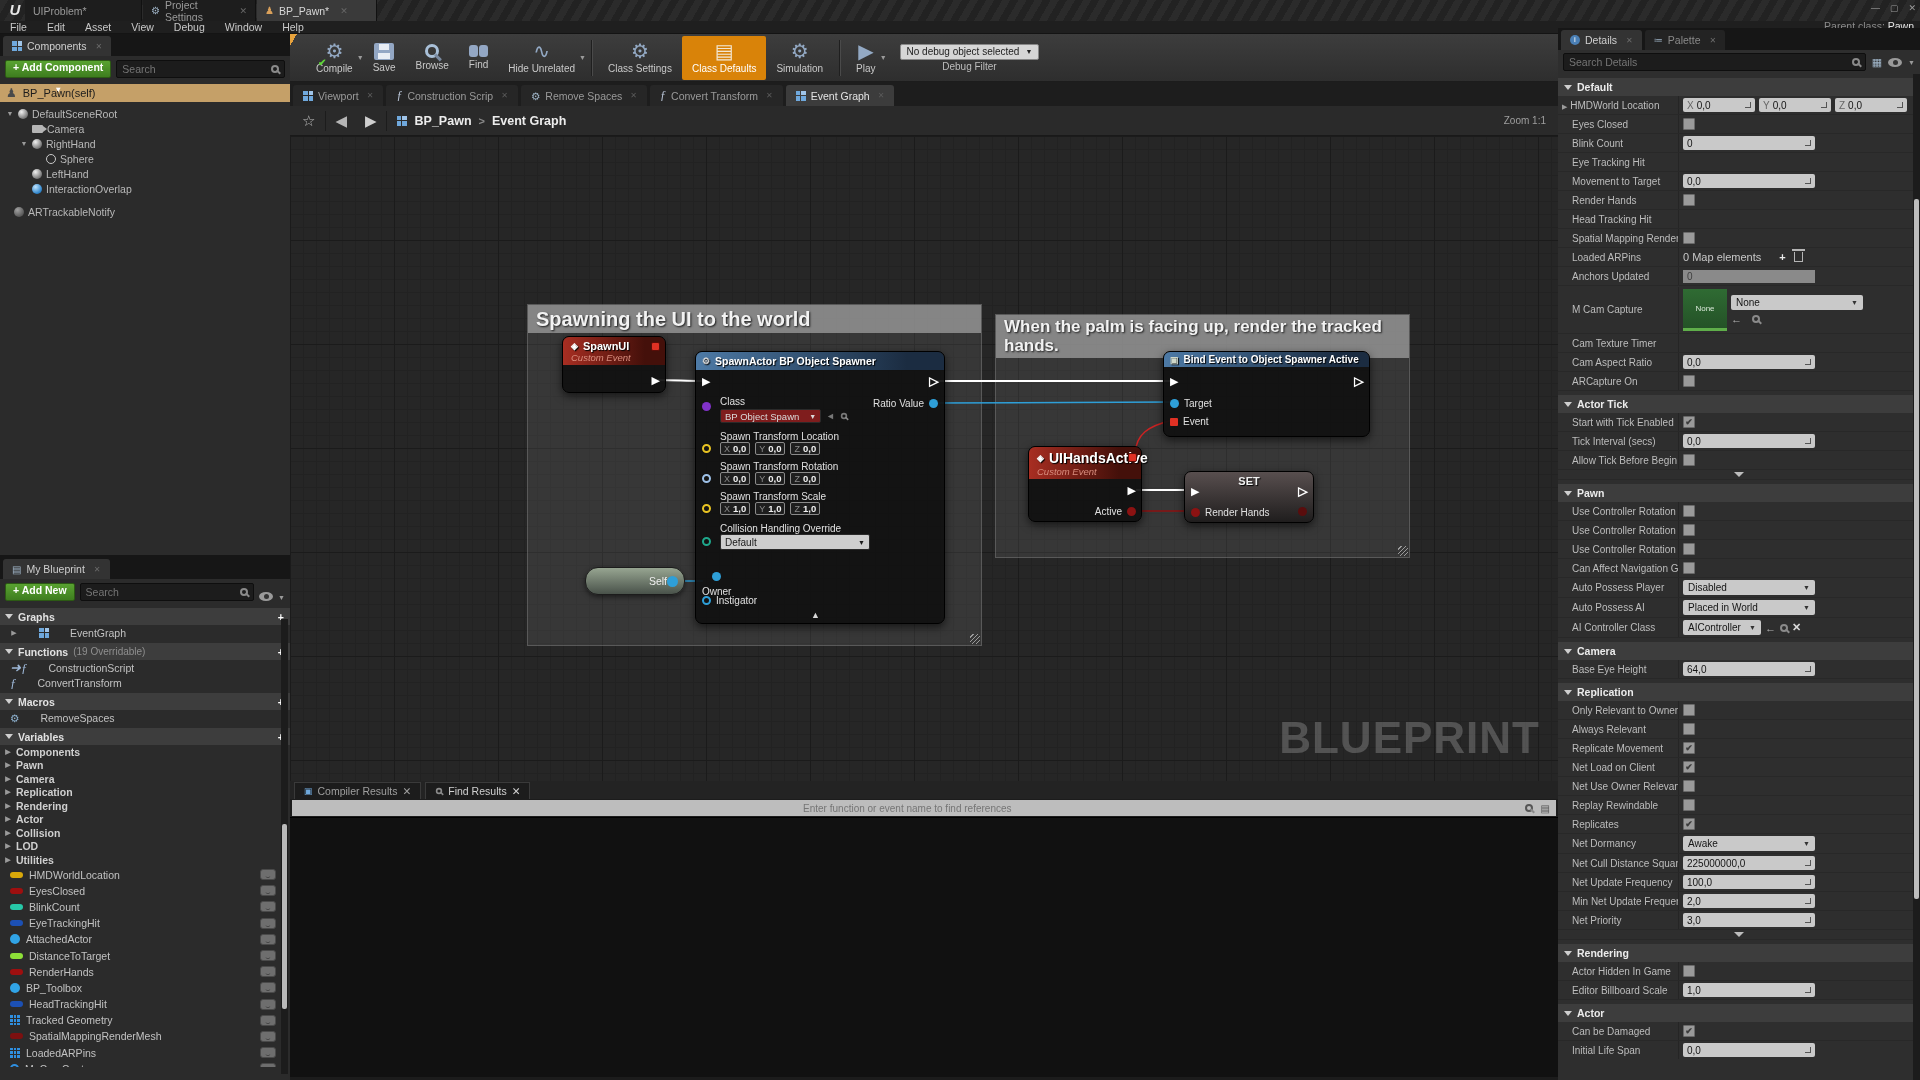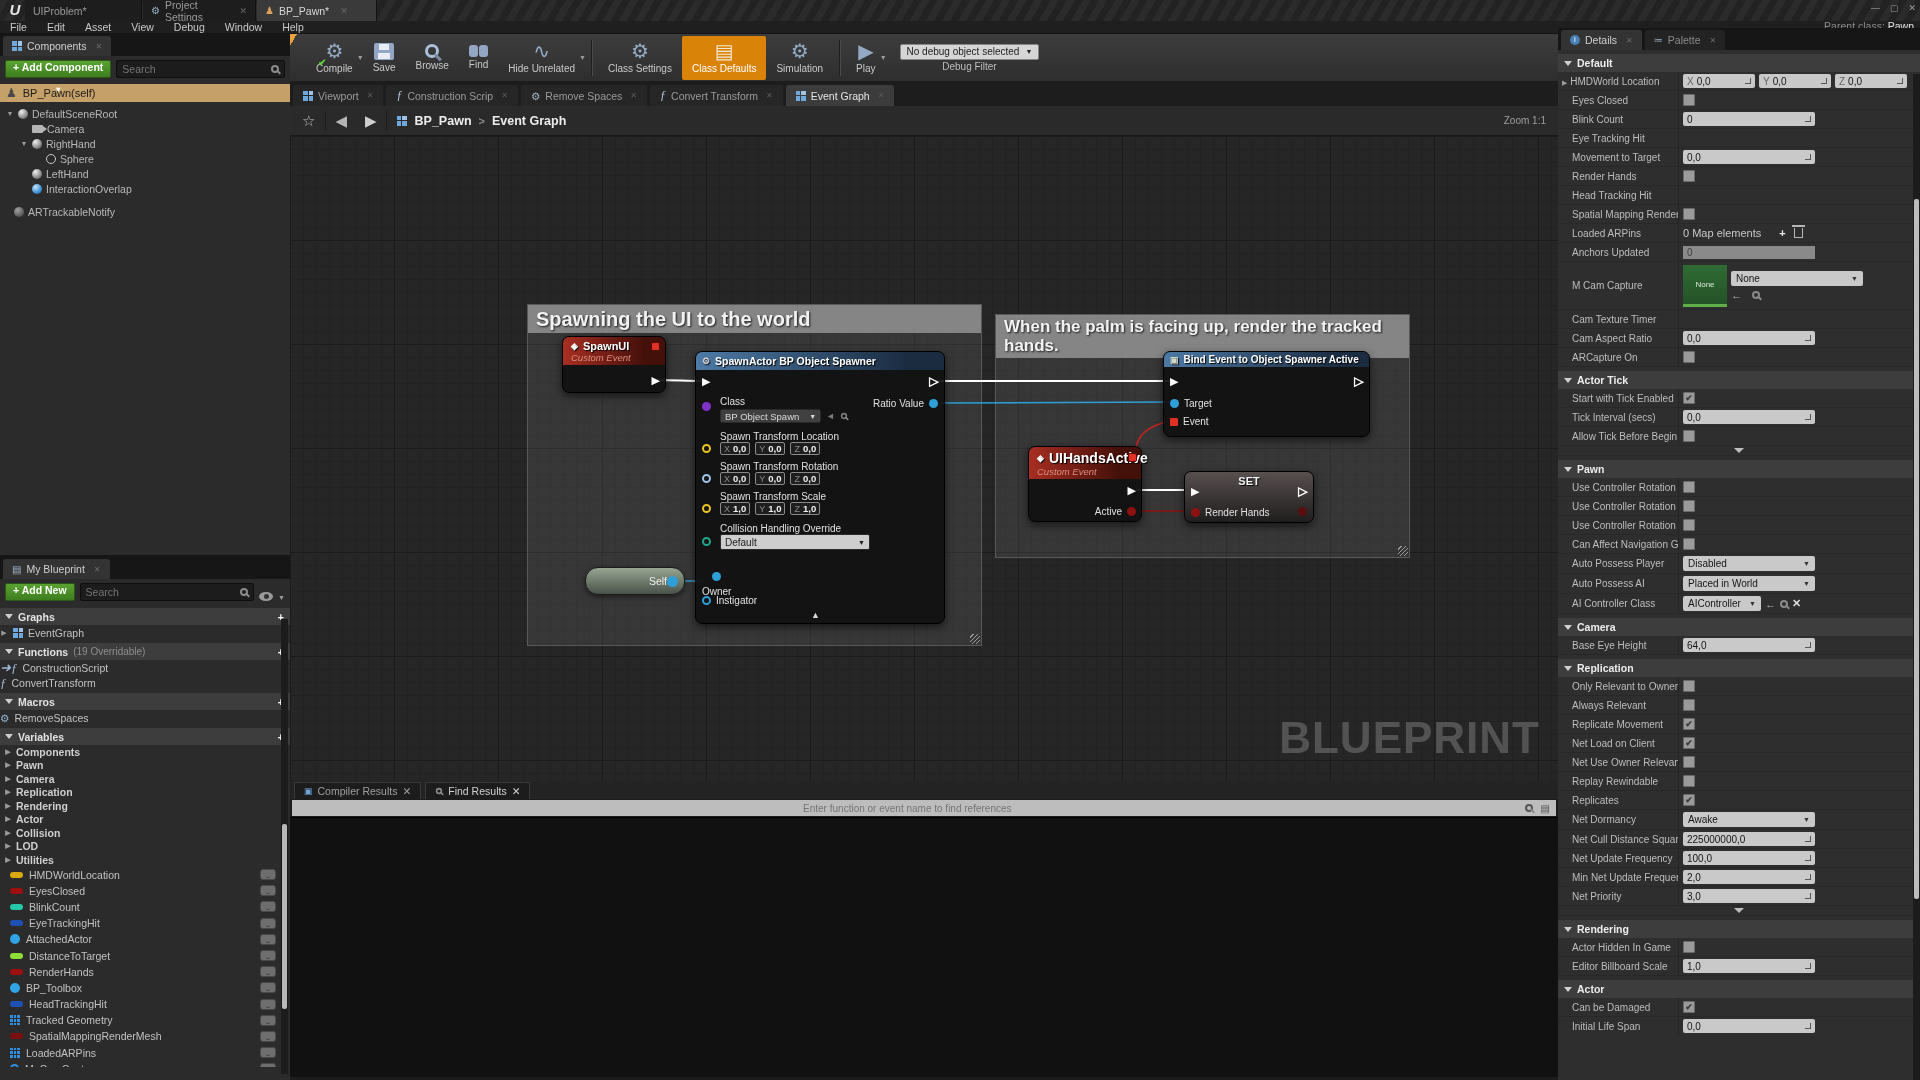--- a/index.html
+++ b/index.html
@@ -934,6 +934,15 @@
         <span class="x">✕</span>
       </div>
     </div>
+  <div id="details-search">
+    <span class="searchbox">
+      <input placeholder="Search Details" style="">
+      <span class="mag"></span>
+    </span>
+    <span style="color:#9fb4c7;font-size:11px;">▦</span>
+    <span class="eye-ico"></span>
+    <span style="font-size:7px;color:#9a9a9a;">▼</span>
+  </div>
   <div id="detail-sections" style="position:relative;height:985px;overflow:hidden;">
       <div class="dsec-h">
         <span class="tri"></span>

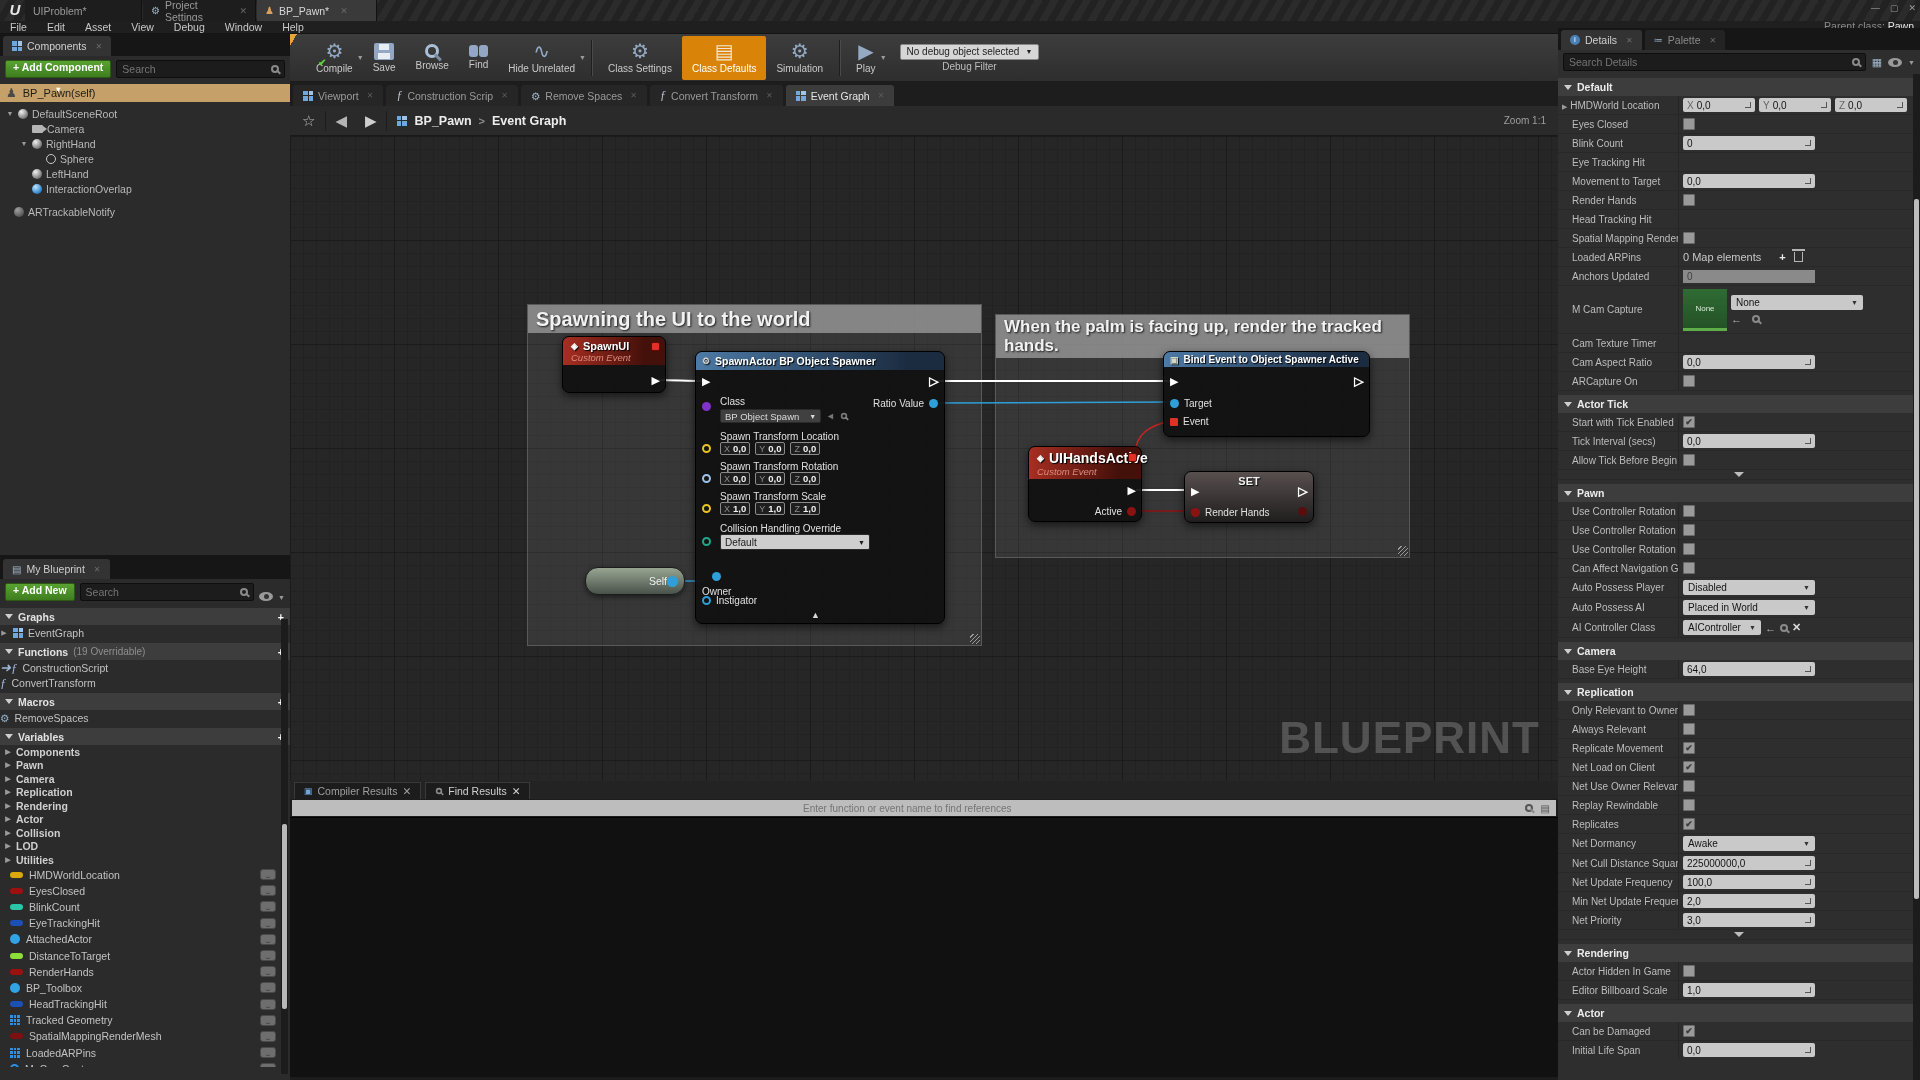--- a/index.html
+++ b/index.html
@@ -166,7 +166,7 @@
     display:flex; align-items:center; padding:0 3px; gap:3px; }
   .nfield .ax { color:#8a8a8a; font-size:9px; }
   .nfield .vl { color:#f0f0f0; font-size:9.5px; font-weight:bold; }
-  .nselect { background:#404040; border:1px solid #2a2a2a; border-radius:2px; color:#dadada;
+  .nselect { background:#7f1d1d; border:1px solid #2a2a2a; border-radius:2px; color:#dadada;
     font-size:9.5px; height:14px; display:flex; align-items:center; justify-content:space-between;
     padding:0 4px; }
   .nselect.light { background:#cecece; color:#1a1a1a; height:16px; font-size:10px; }

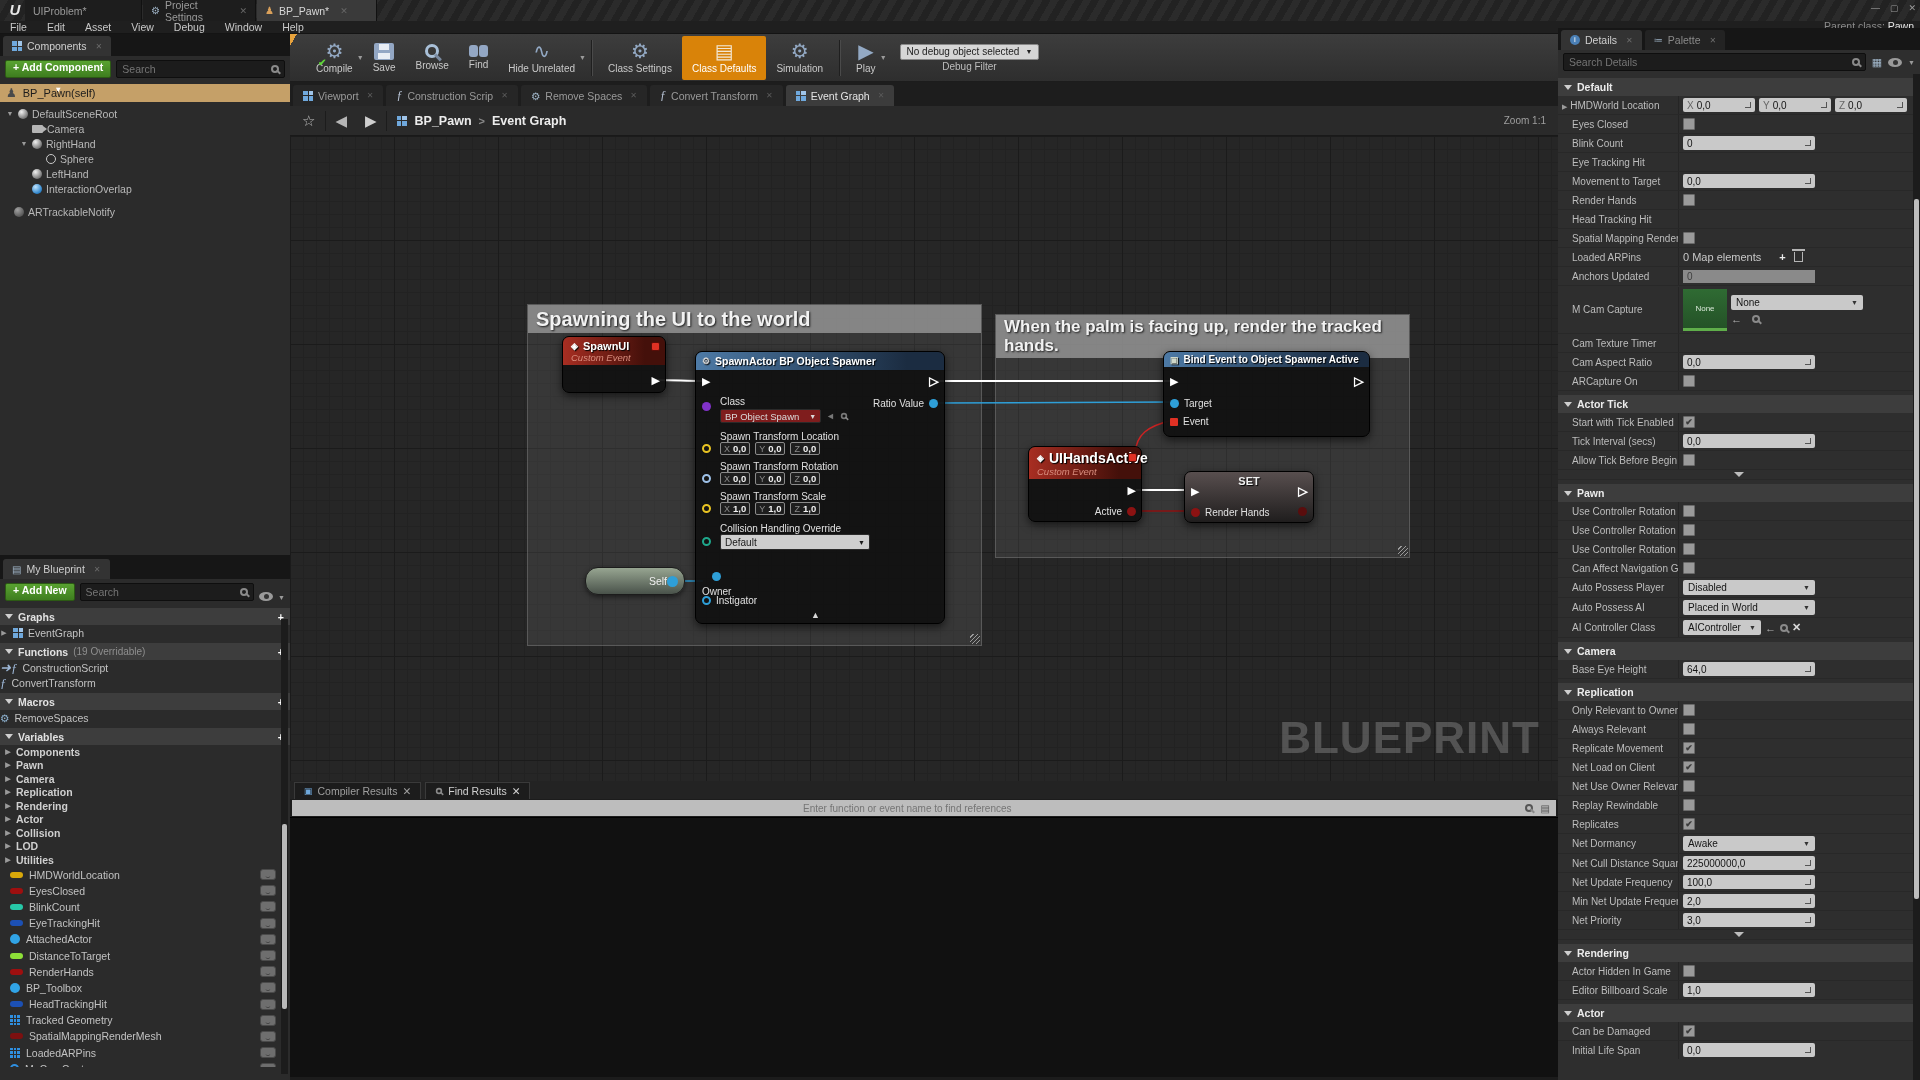--- a/index.html
+++ b/index.html
@@ -74,7 +74,7 @@
   .sec-h .tri, .dsec-h .tri { width:0; height:0; border-left:4px solid transparent;
     border-right:4px solid transparent; border-top:5px solid #cfcfcf; margin-right:5px; }
   .sec-h .suffix { font-weight:normal; color:#8f8f8f; margin-left:5px; font-size:10px; }
-  .bp-item { height:15px; display:flex; align-items:center; gap:5px; 
+  .bp-item { height:15px; display:flex; align-items:center; gap:21px; padding-left:10px;
     color:#c2c2c2; font-size:10.5px; }
   .grp-row { height:13.5px; display:flex; align-items:center; gap:4px; padding-left:4px;
     color:#cfcfcf; font-weight:bold; font-size:10.5px; }

